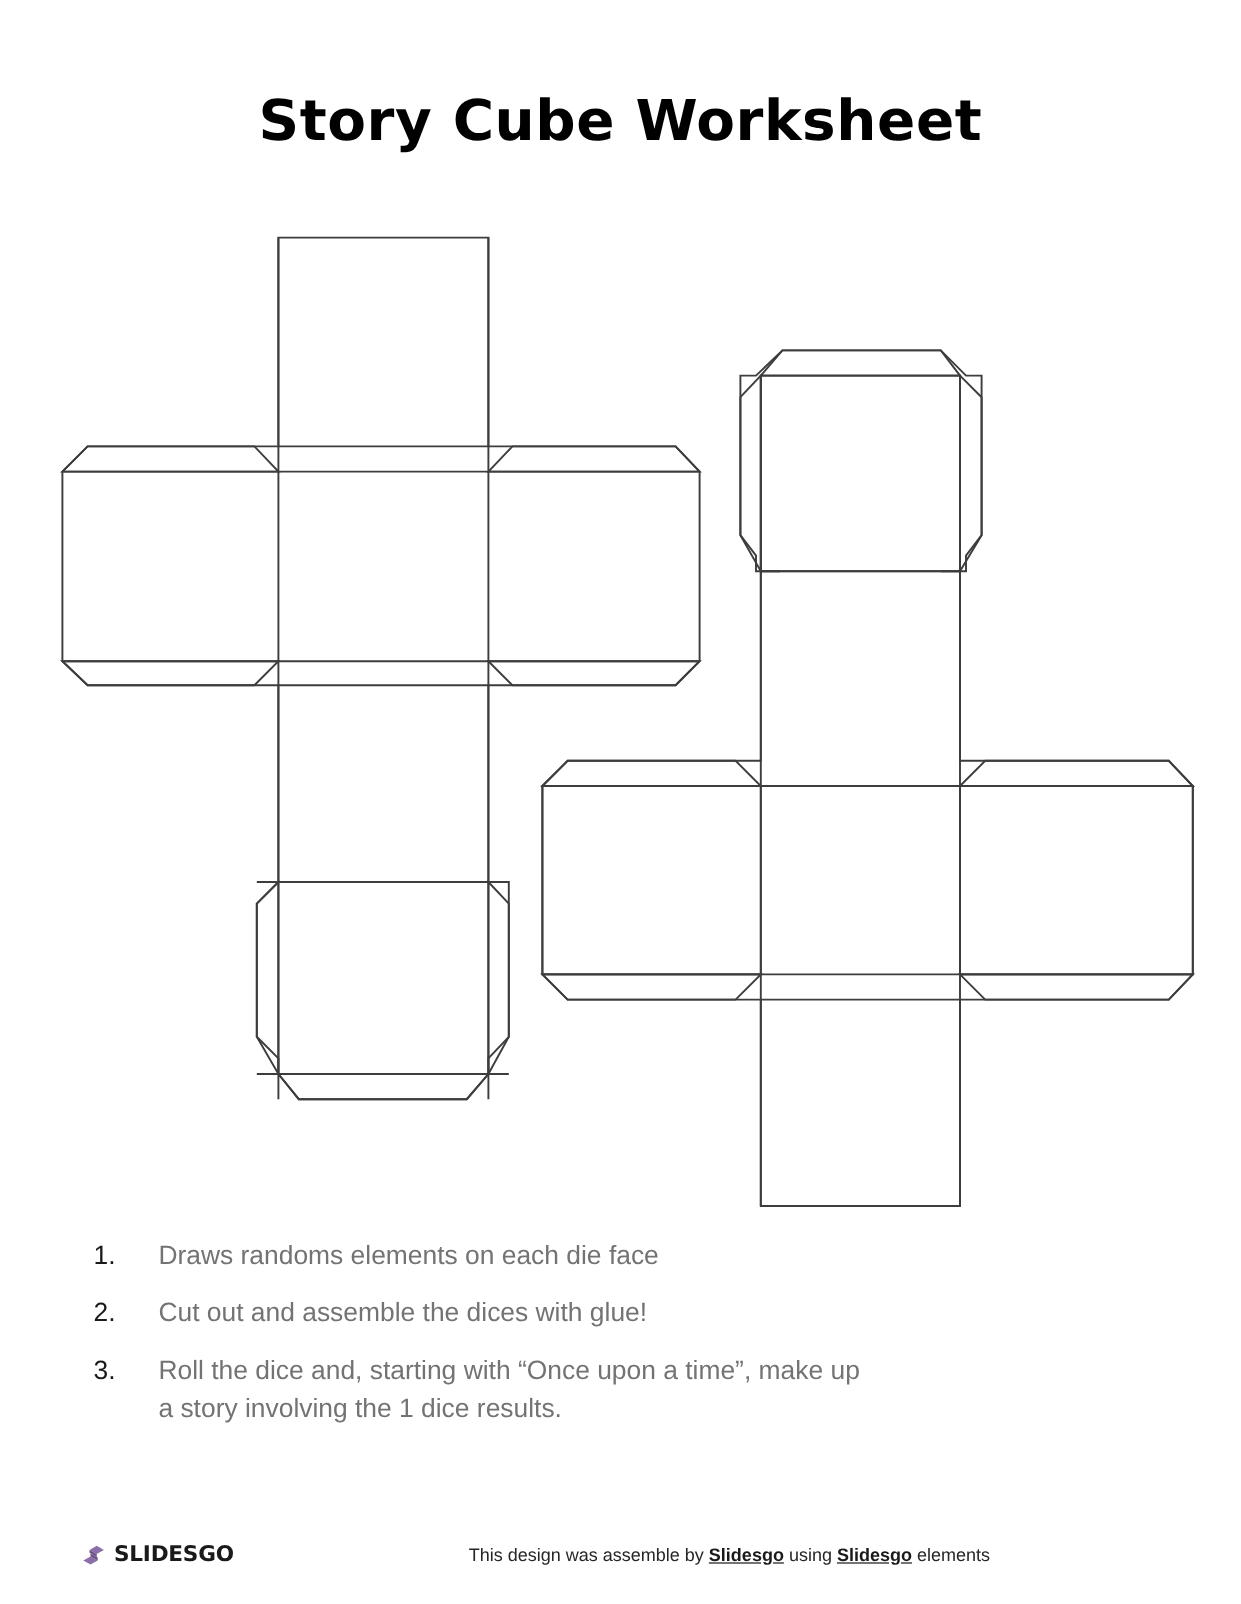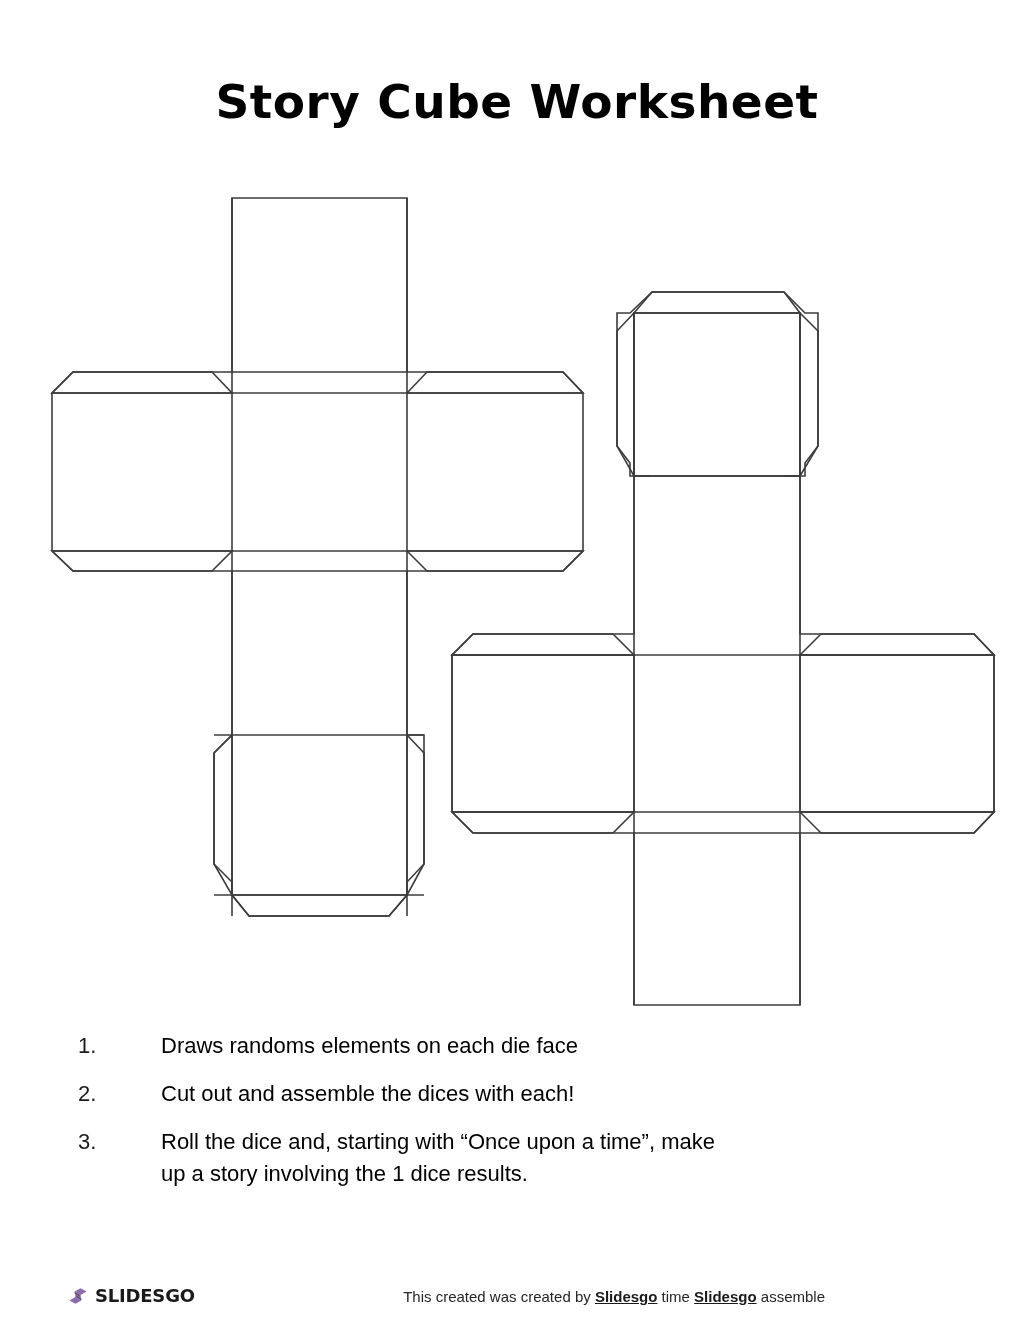--- a/index.html
+++ b/index.html
@@ -71,8 +71,7 @@
     flex: 1 1 auto;
     font-size: 22px;
     line-height: 32px;
-    color: #000000;
-    margin-left: 29px;
+    color: #737373;
   }
 
   

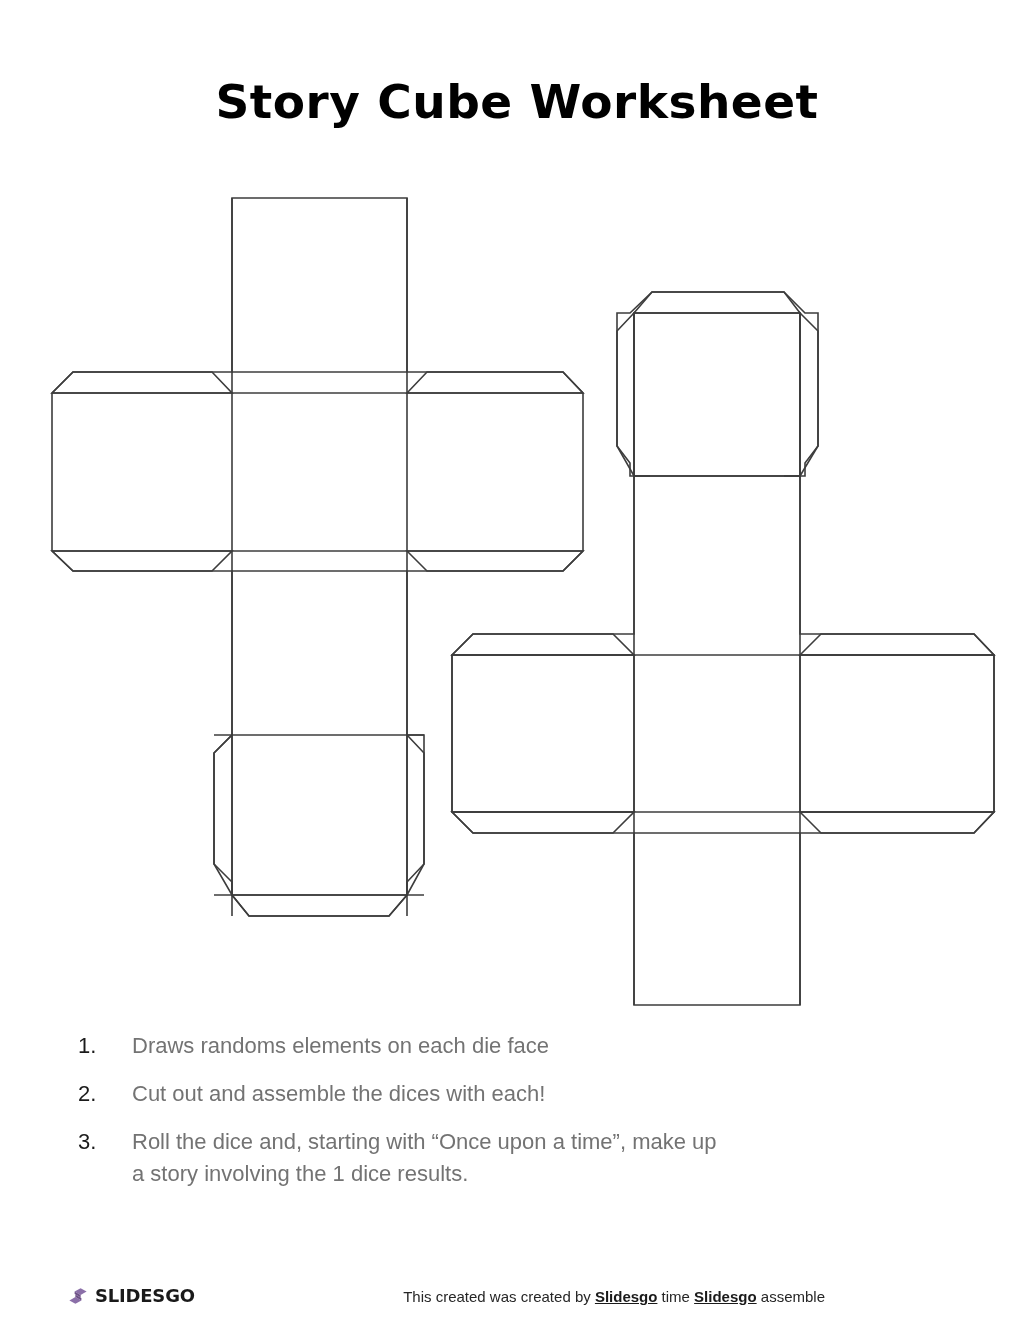--- a/index.html
+++ b/index.html
@@ -242,7 +242,7 @@
     </li>
     <li class="instruction-item">
       <span class="instruction-number">2.</span>
-      <span class="instruction-text">Cut out and assemble the dices with each!</span>
+      <span class="instruction-text">Cut out and assemble the dices with glue!</span>
     </li>
     <li class="instruction-item">
       <span class="instruction-number">3.</span>

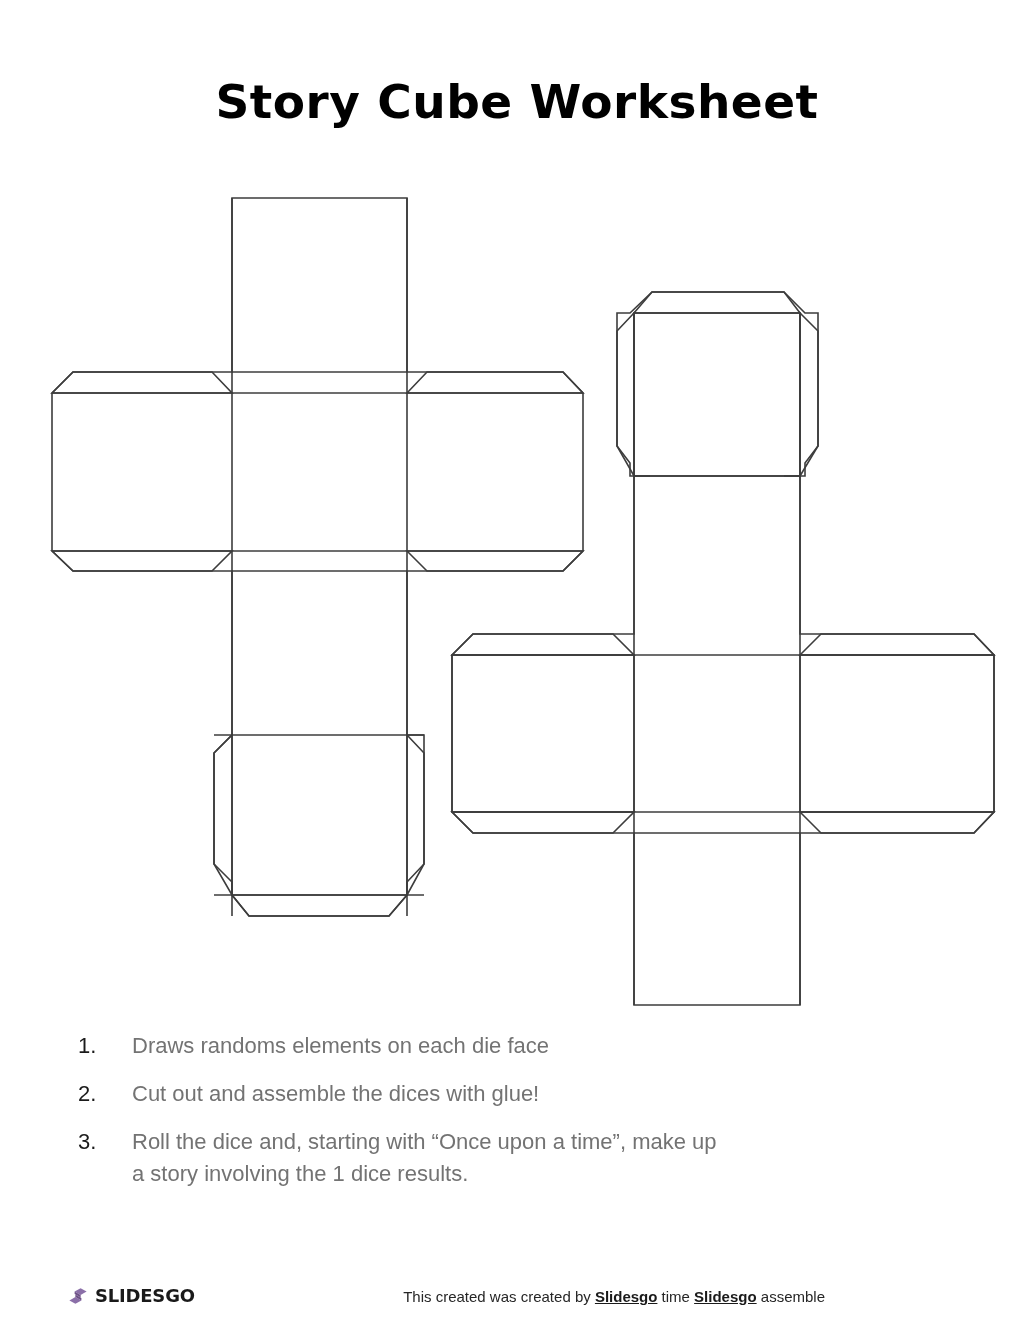--- a/index.html
+++ b/index.html
@@ -262,7 +262,7 @@
       <span class="brand-name">SLIDESGO</span>
     </div>
 
-    <div class="attribution"><span>This created was created by </span><a class="link" href="#">Slidesgo</a><span> time </span><a class="link" href="#">Slidesgo</a><span> assemble</span></div>
+    <div class="attribution"><span>This design was assemble by </span><a class="link" href="#">Slidesgo</a><span> time </span><a class="link" href="#">Slidesgo</a><span> assemble</span></div>
 
   </div>
 

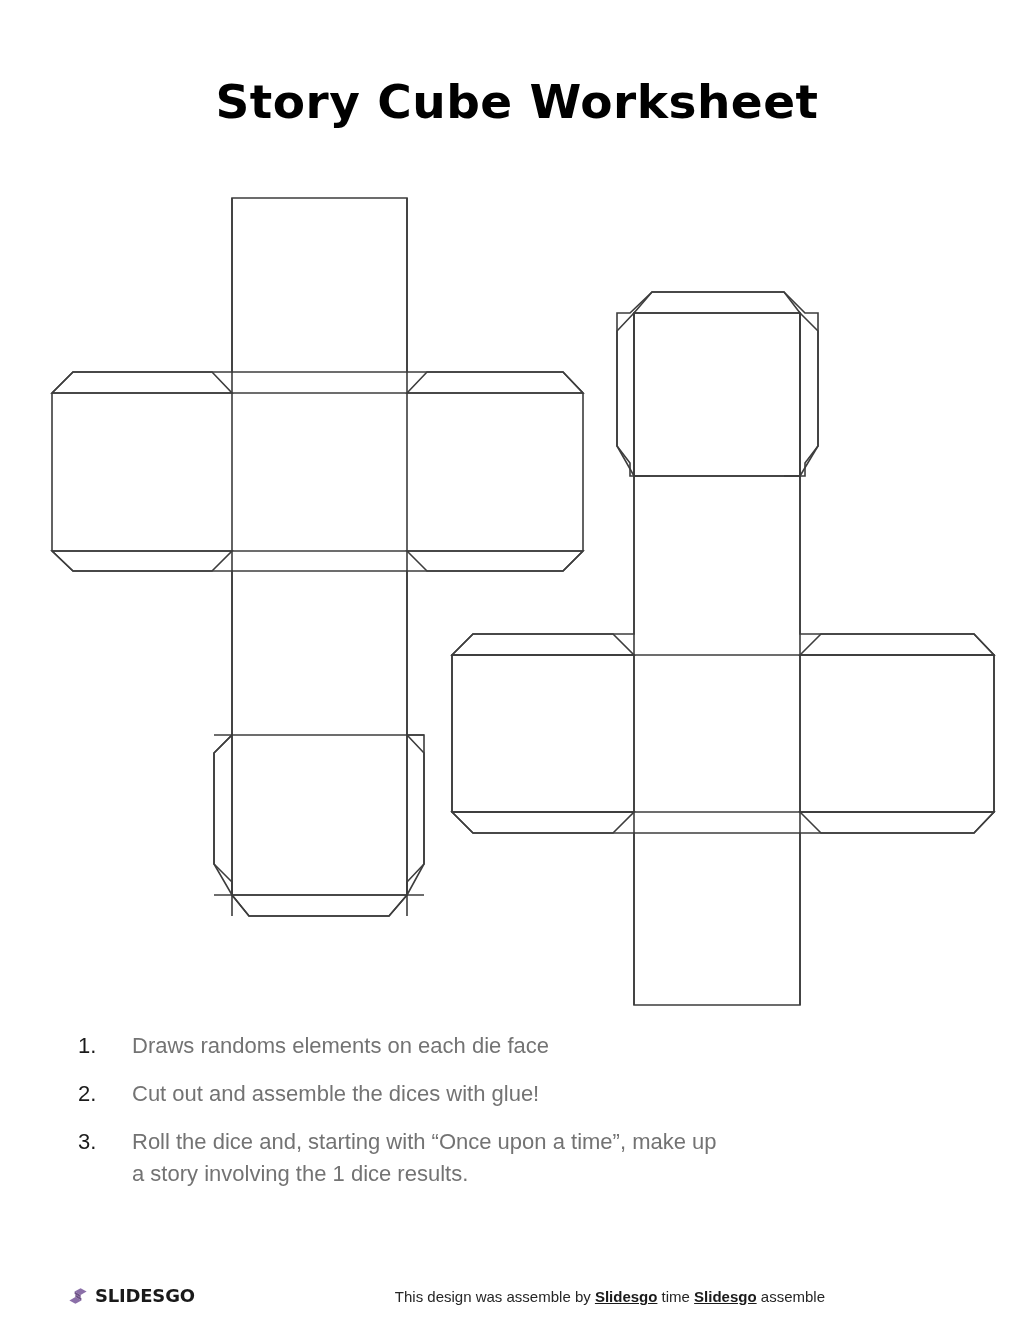--- a/index.html
+++ b/index.html
@@ -262,7 +262,7 @@
       <span class="brand-name">SLIDESGO</span>
     </div>
 
-    <div class="attribution"><span>This design was assemble by </span><a class="link" href="#">Slidesgo</a><span> time </span><a class="link" href="#">Slidesgo</a><span> assemble</span></div>
+    <div class="attribution"><span>This design was assemble by </span><a class="link" href="#">Slidesgo</a><span> using </span><a class="link" href="#">Slidesgo</a><span> assemble</span></div>
 
   </div>
 

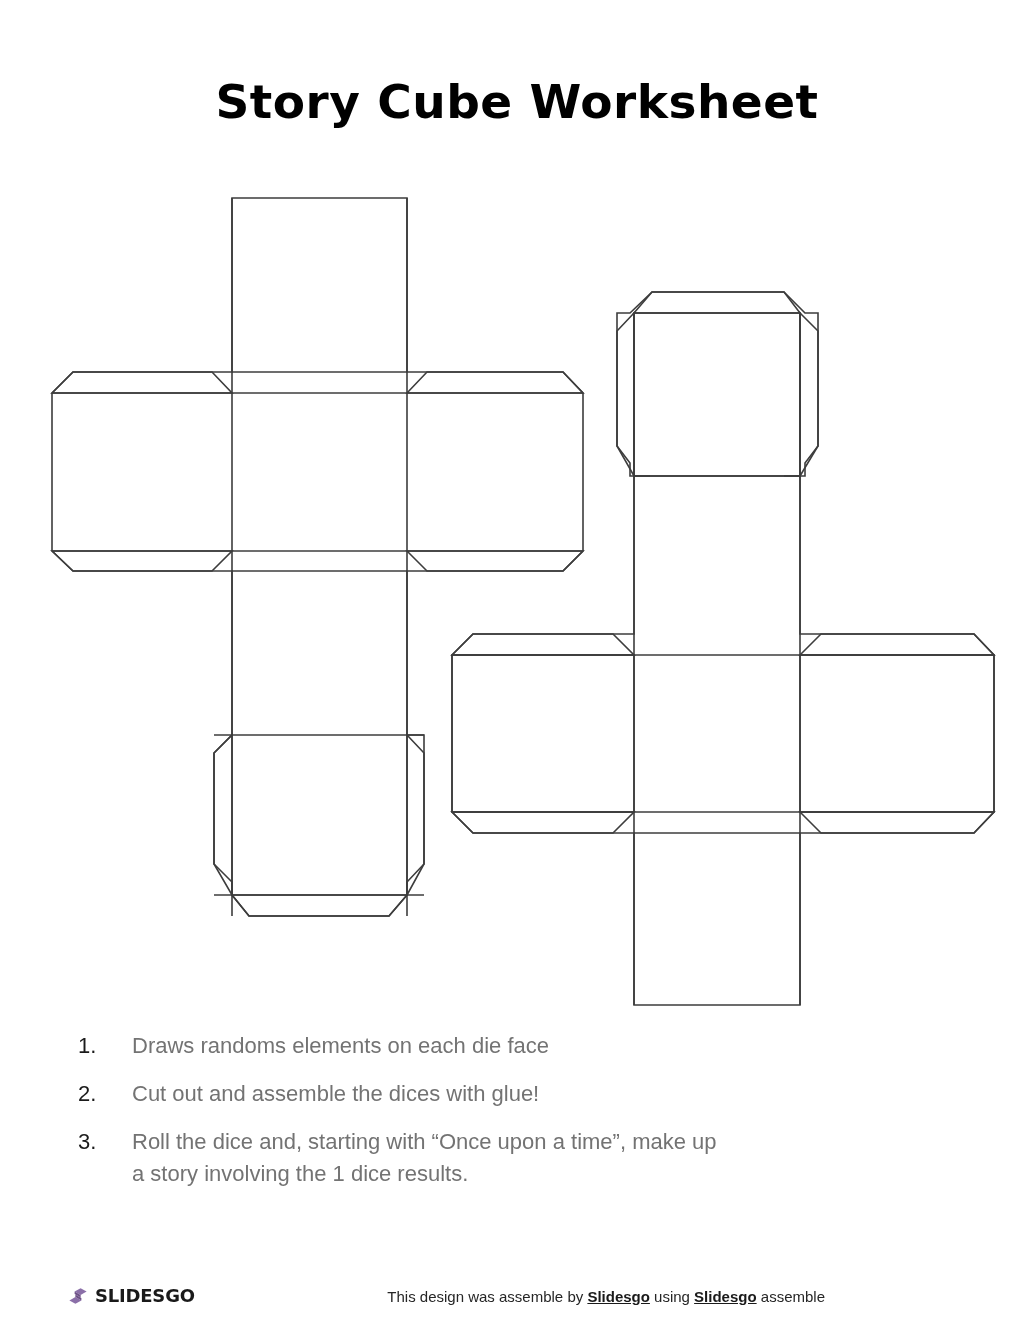--- a/index.html
+++ b/index.html
@@ -262,7 +262,7 @@
       <span class="brand-name">SLIDESGO</span>
     </div>
 
-    <div class="attribution"><span>This design was assemble by </span><a class="link" href="#">Slidesgo</a><span> using </span><a class="link" href="#">Slidesgo</a><span> assemble</span></div>
+    <div class="attribution"><span>This design was assemble by </span><a class="link" href="#">Slidesgo</a><span> using </span><a class="link" href="#">Slidesgo</a><span> elements</span></div>
 
   </div>
 

